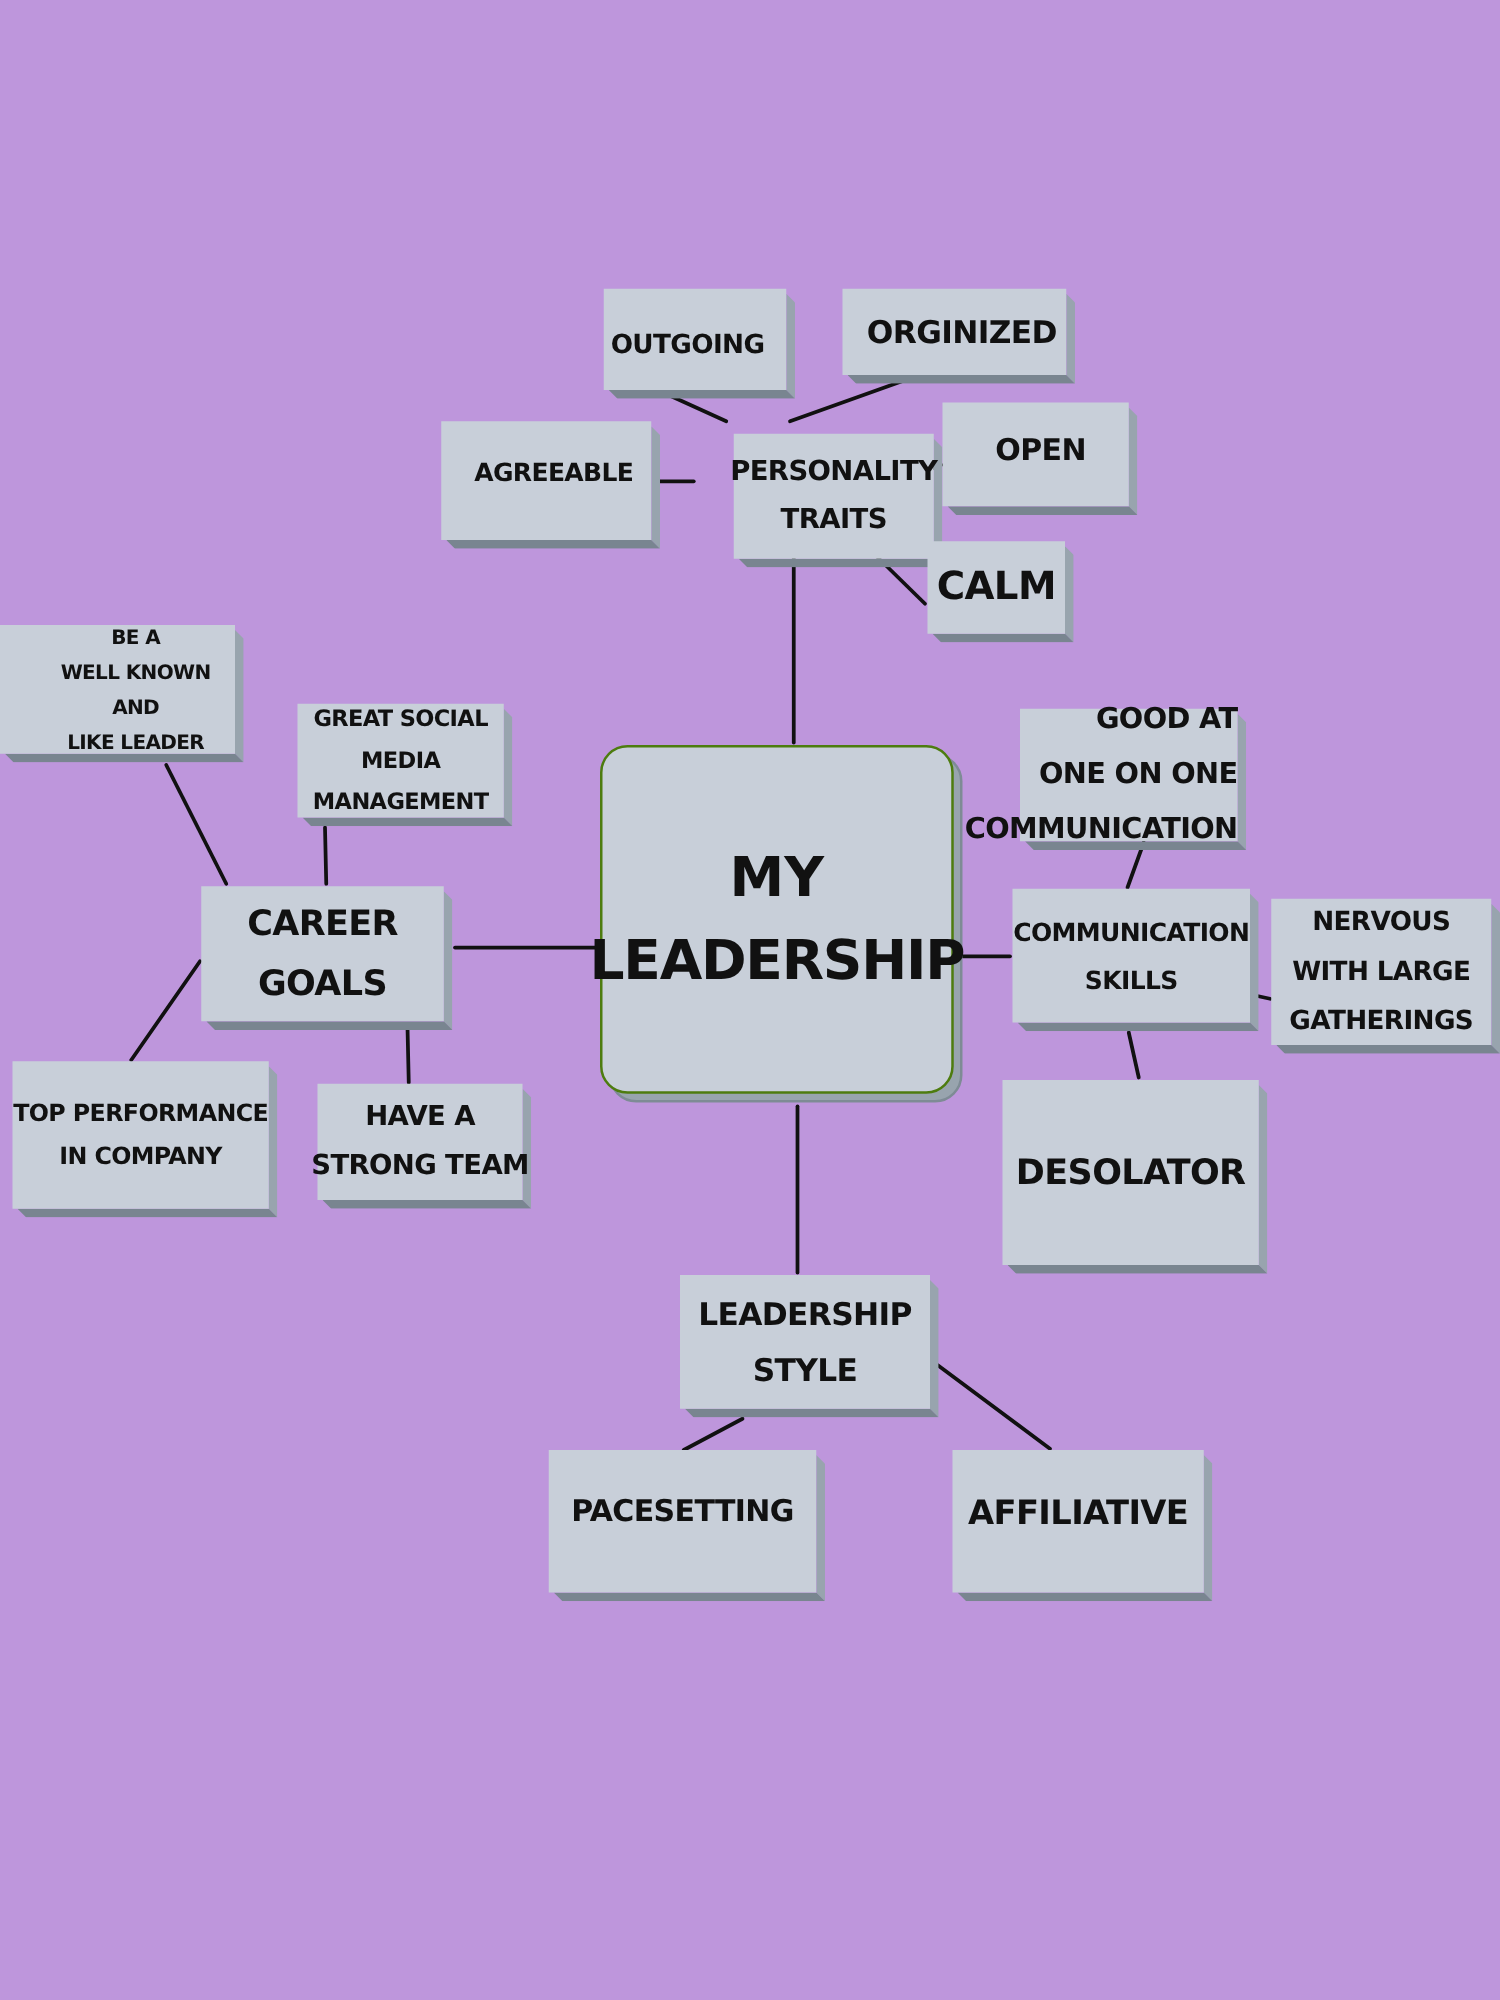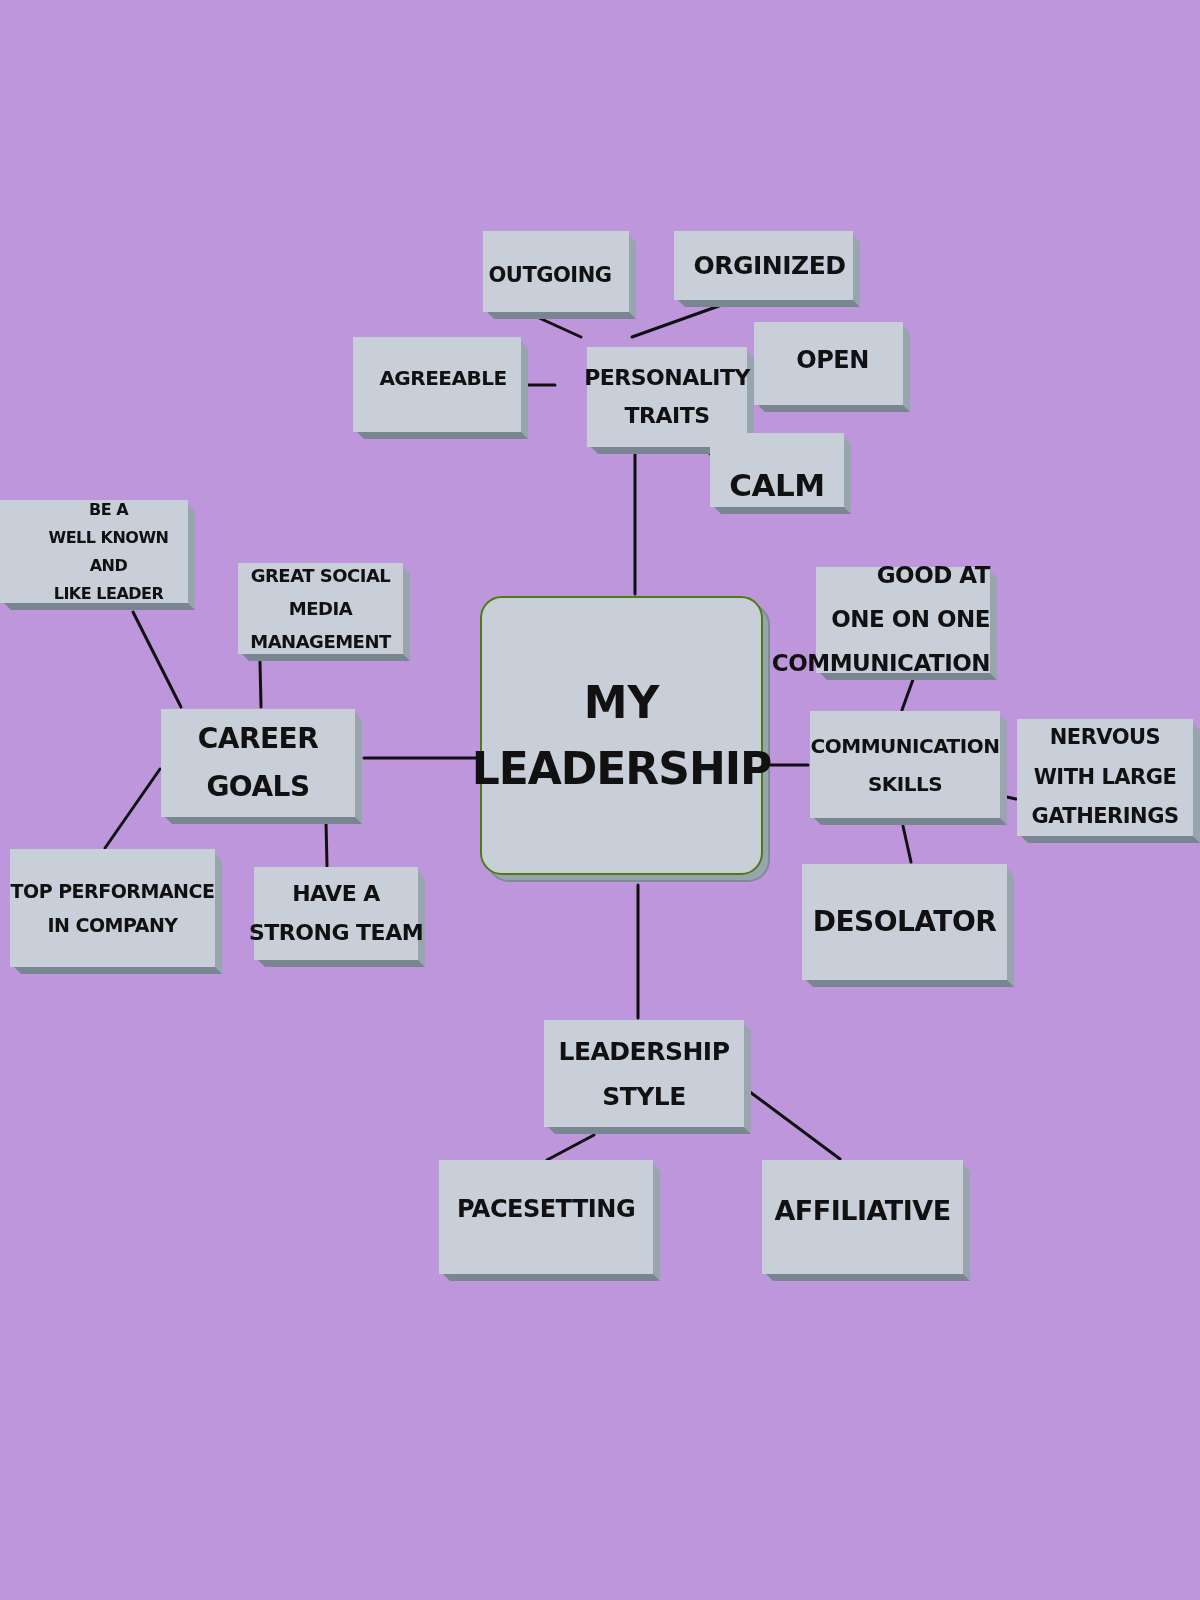--- a/index.html
+++ b/index.html
@@ -87,7 +87,7 @@
     <div class="sb"></div>
   <span class="l" style="left:4px;top:-3px;">OPEN</span>
 </div>
-<div class="box" style="left:710px;top:433px;width:134px;height:74px;font-size:31px;justify-content:flex-end;">
+<div class="box" style="left:742px;top:433px;width:110px;height:74px;font-size:31px;">
   <div class="sr"></div>
     <div class="sb"></div>
   <span class="l">CALM</span>

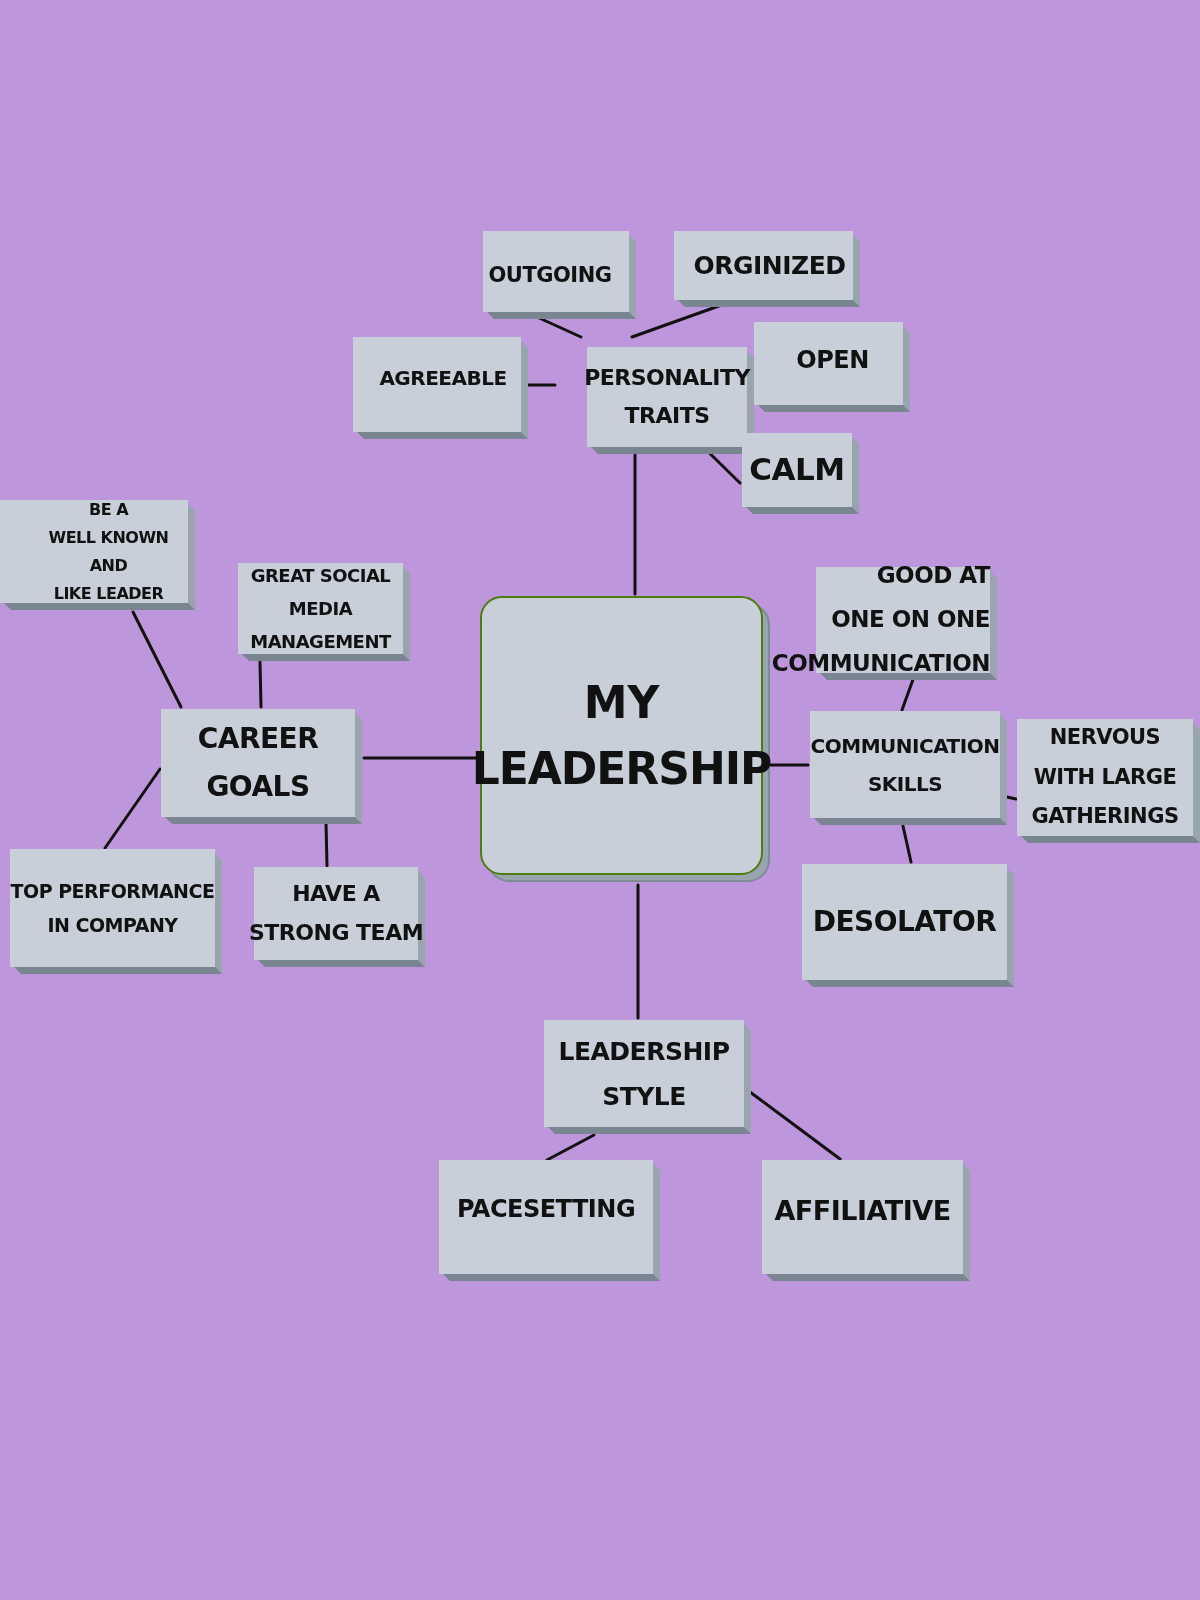--- a/index.html
+++ b/index.html
@@ -147,7 +147,7 @@
   <span class="l">WITH LARGE</span>
   <span class="l">GATHERINGS</span>
 </div>
-<div class="box" style="left:802px;top:864px;width:205px;height:116px;font-size:28px;">
+<div class="box" style="left:802px;top:864px;width:205px;height:148px;font-size:28px;">
   <div class="sr"></div>
     <div class="sb"></div>
   <span class="l">DESOLATOR</span>

